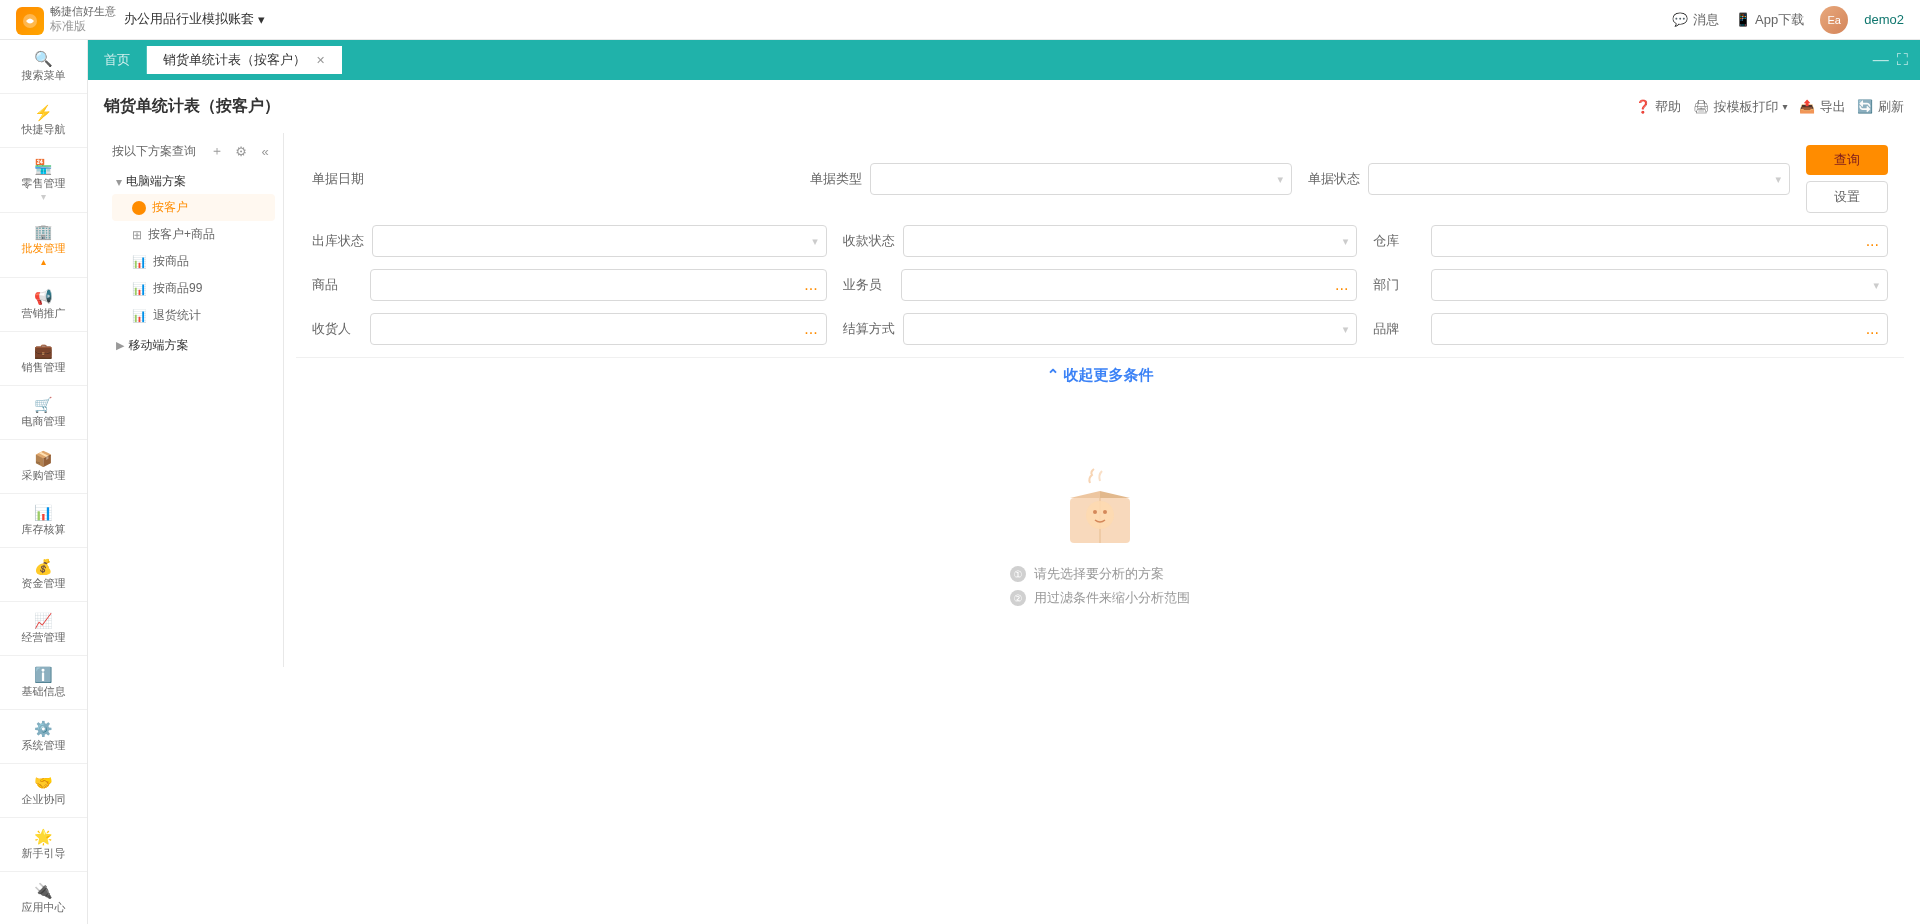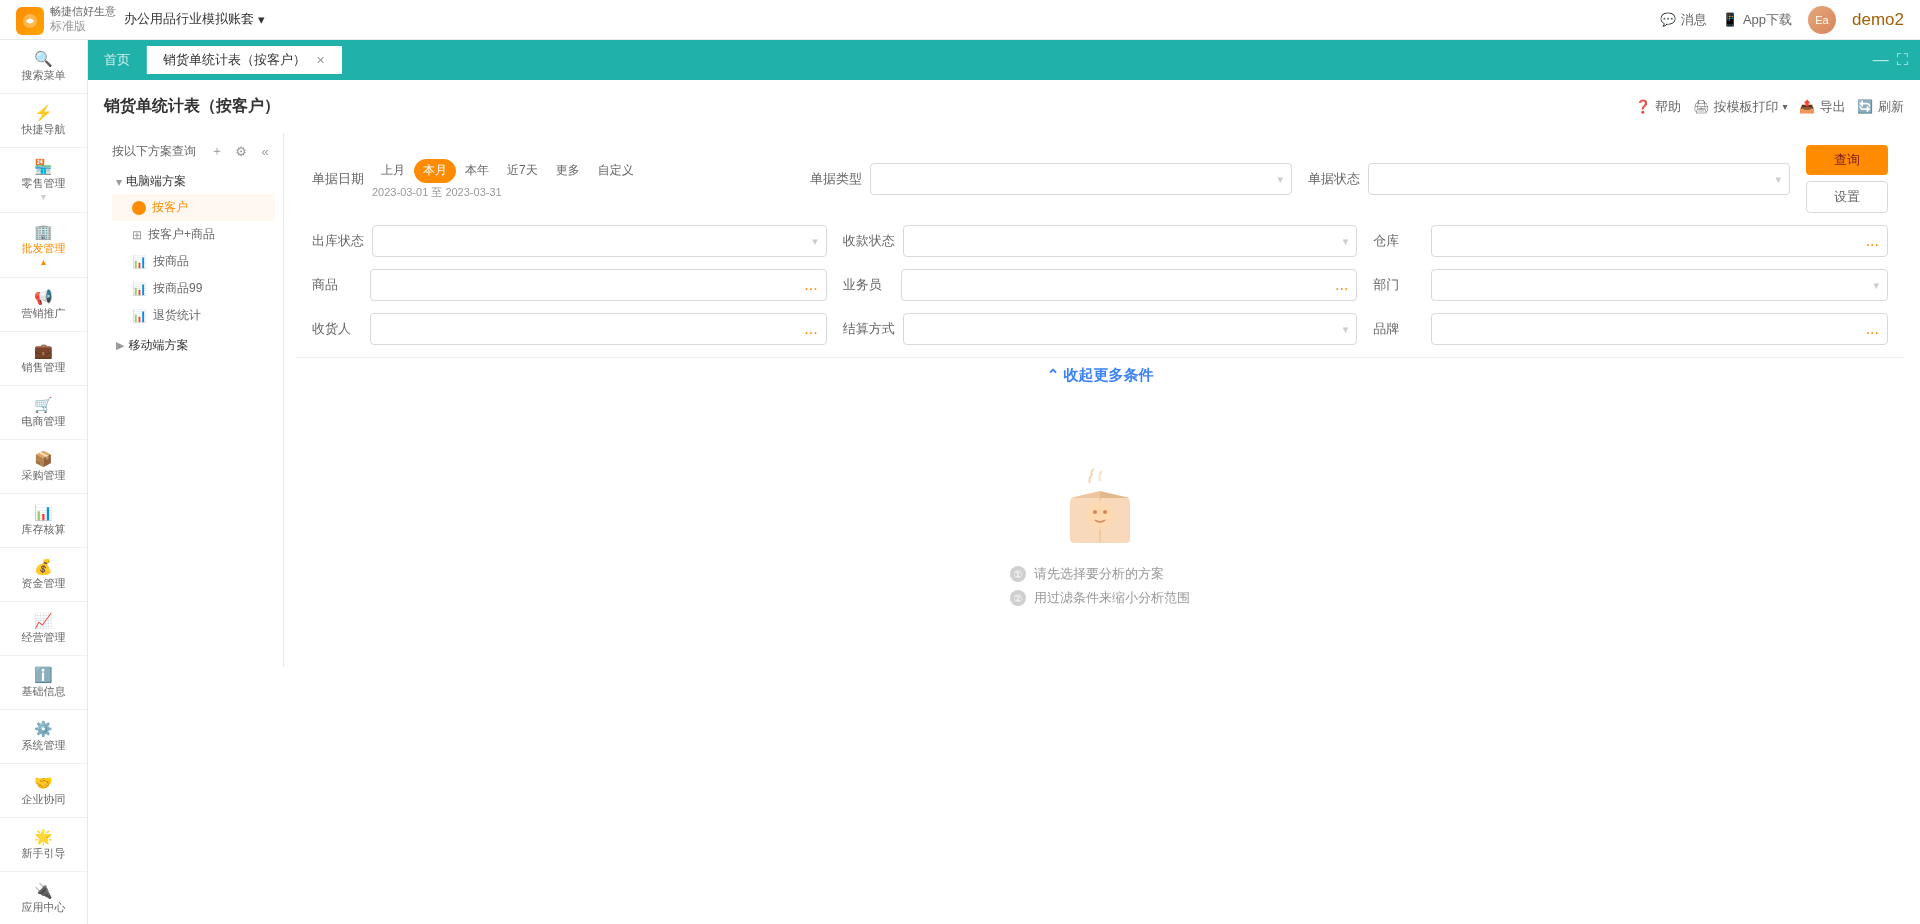--- a/index.html
+++ b/index.html
@@ -463,7 +463,7 @@
     <div class="user-avatar">
       <span>Ea</span>
     </div>
-    <span style="font-size:17px;color:#a16207;cursor:pointer;">demo2</span>
+    <span style="font-size:13px;color:#0f766e;cursor:pointer;">demo2</span>
   </div>
 </div>
 

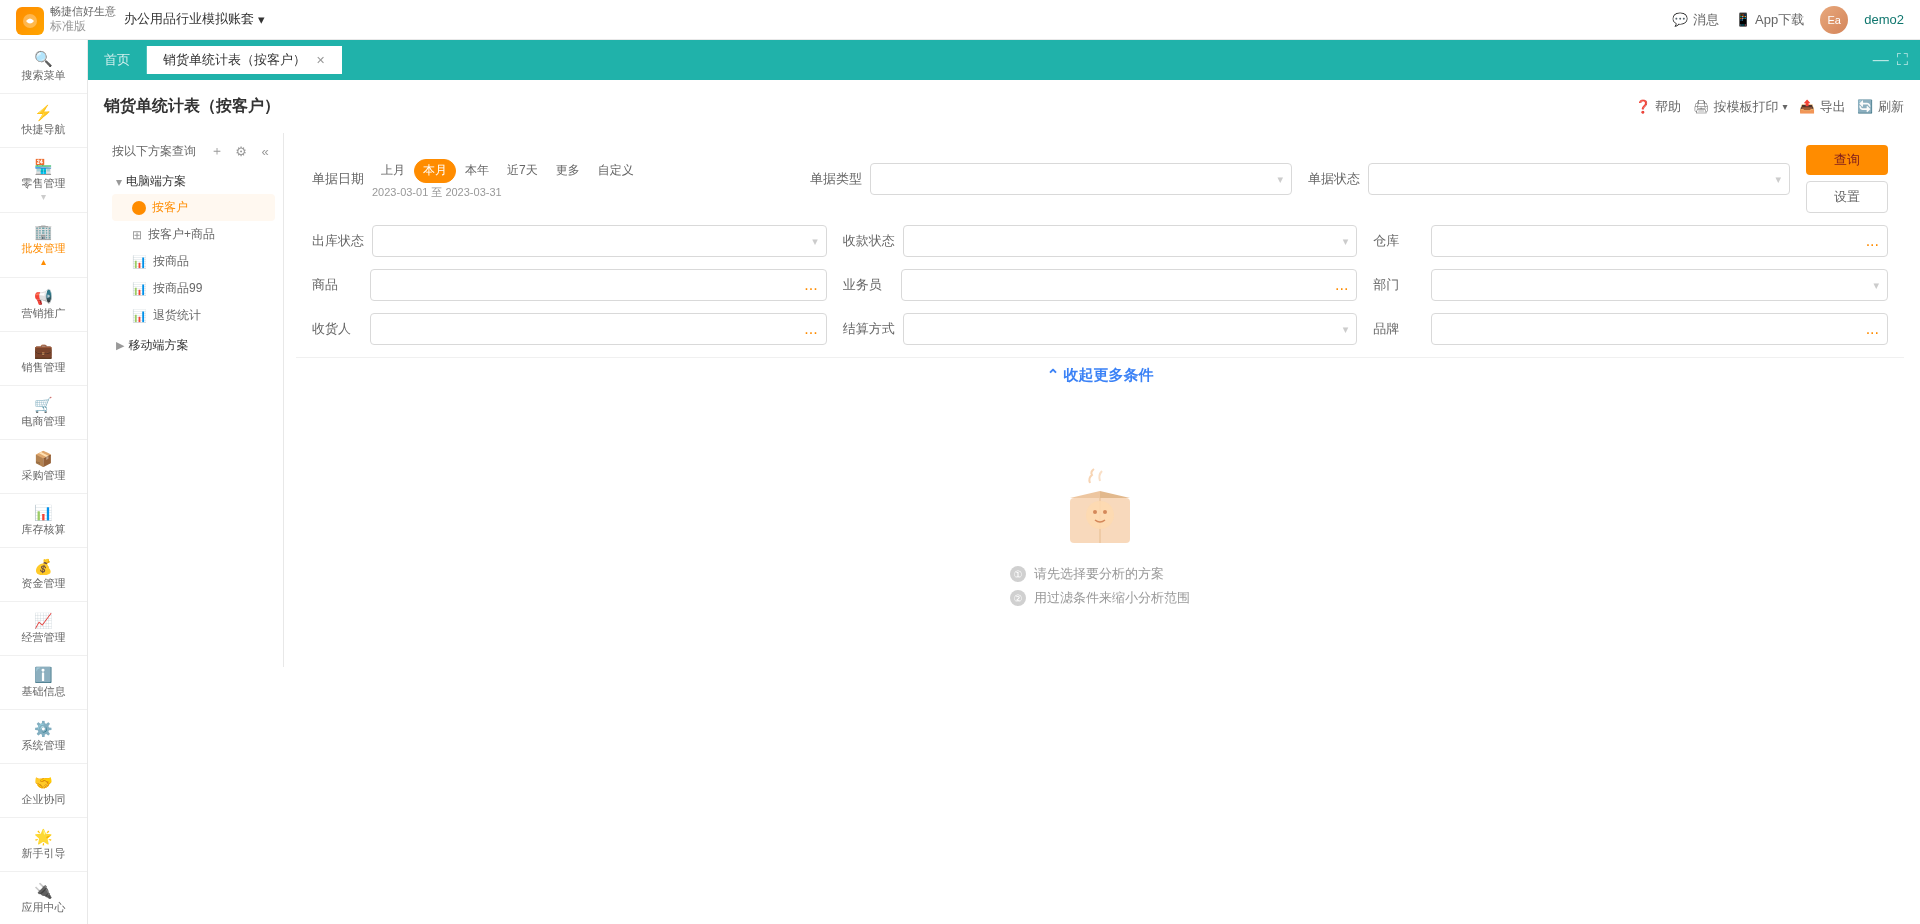--- a/index.html
+++ b/index.html
@@ -635,17 +635,6 @@
             <div class="filter-row">
               <div class="filter-item">
                 <span class="filter-label">单据日期</span>
-                <div class="date-filter">
-                  <div class="date-tabs">
-                    <span class="date-tab">上月</span>
-                    <span class="date-tab active">本月</span>
-                    <span class="date-tab">本年</span>
-                    <span class="date-tab">近7天</span>
-                    <span class="date-tab">更多</span>
-                    <span class="date-tab">自定义</span>
-                  </div>
-                  <div class="date-range">2023-03-01 至 2023-03-31</div>
-                </div>
               </div>
               <div class="filter-item">
                 <span class="filter-label">单据类型</span>

